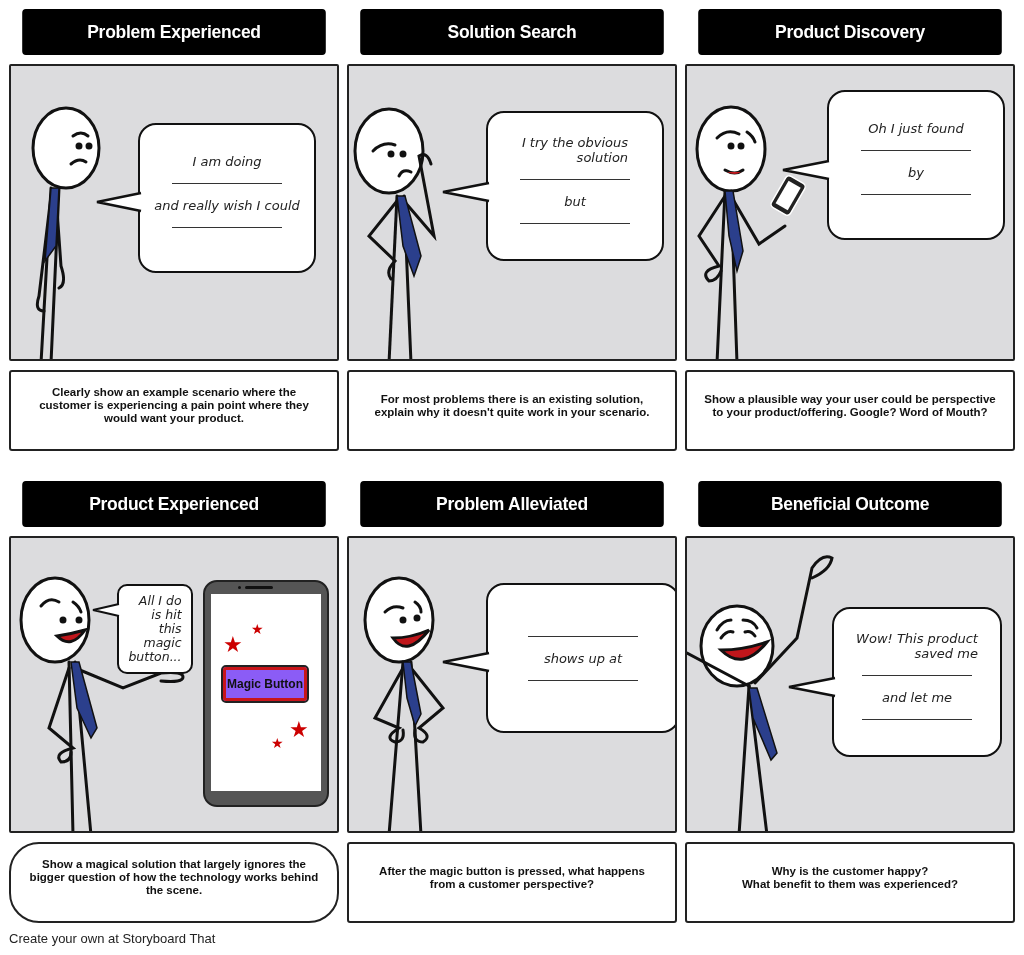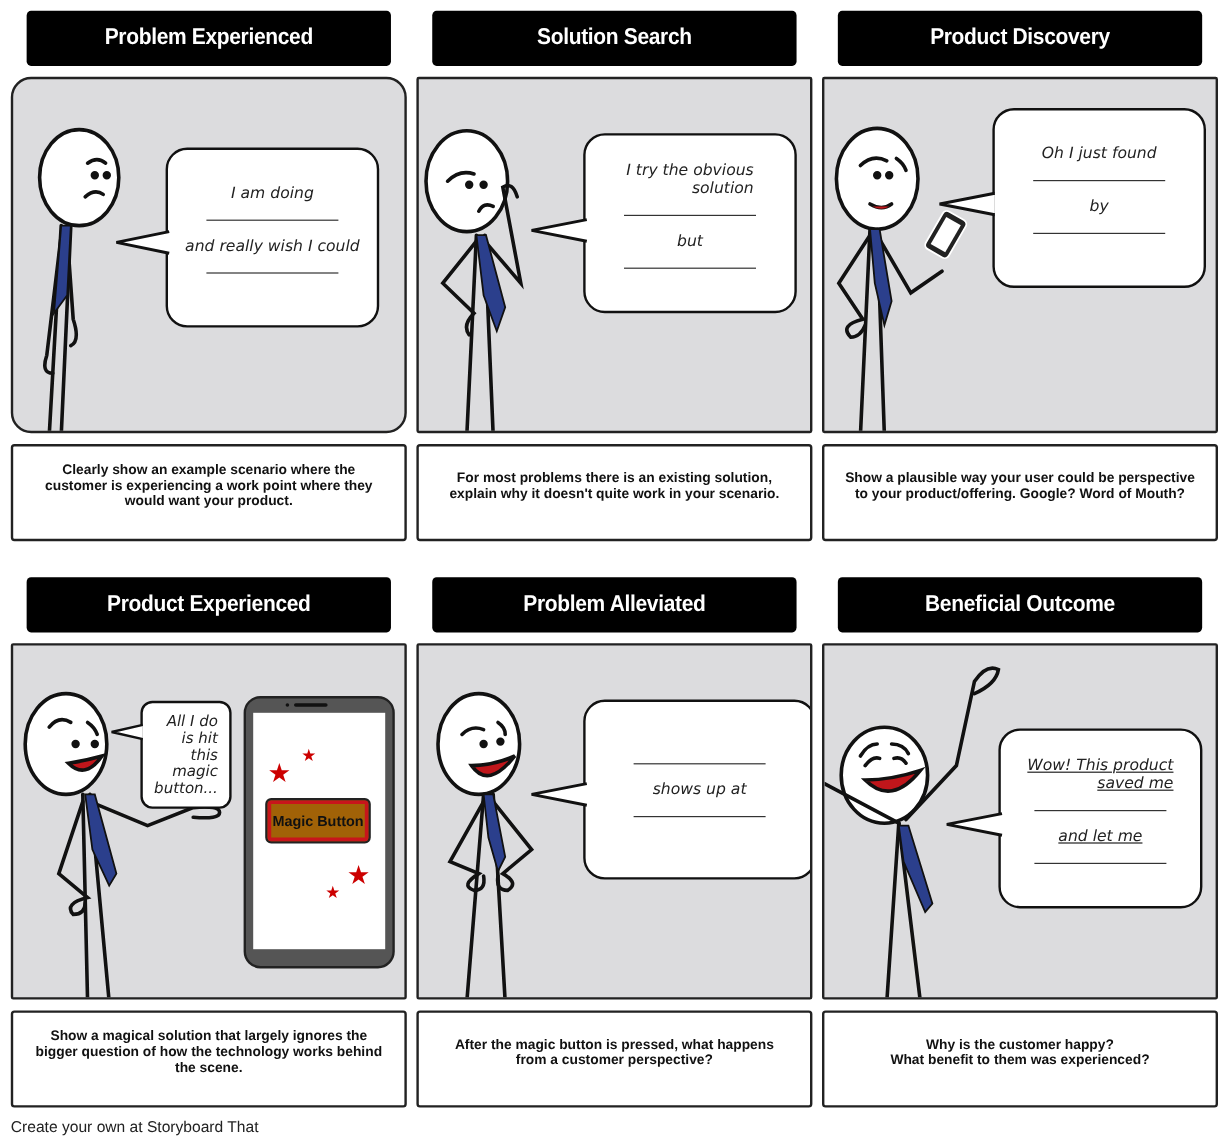--- a/index.html
+++ b/index.html
@@ -62,7 +62,7 @@
 
 <div class="cell" style="left:9px; top:9px;">
   <div class="header" style="top:0;">Problem Experienced</div>
-  <div class="scene" style="top:55px;border-radius:17px;">
+  <div class="scene" style="top:55px;">
     <svg class="fig" width="330" height="297" viewBox="0 0 330 297">
       <g stroke="#111" stroke-width="3" fill="none" stroke-linecap="round">
         <ellipse cx="55" cy="82" rx="33" ry="40" fill="#fff"></ellipse>

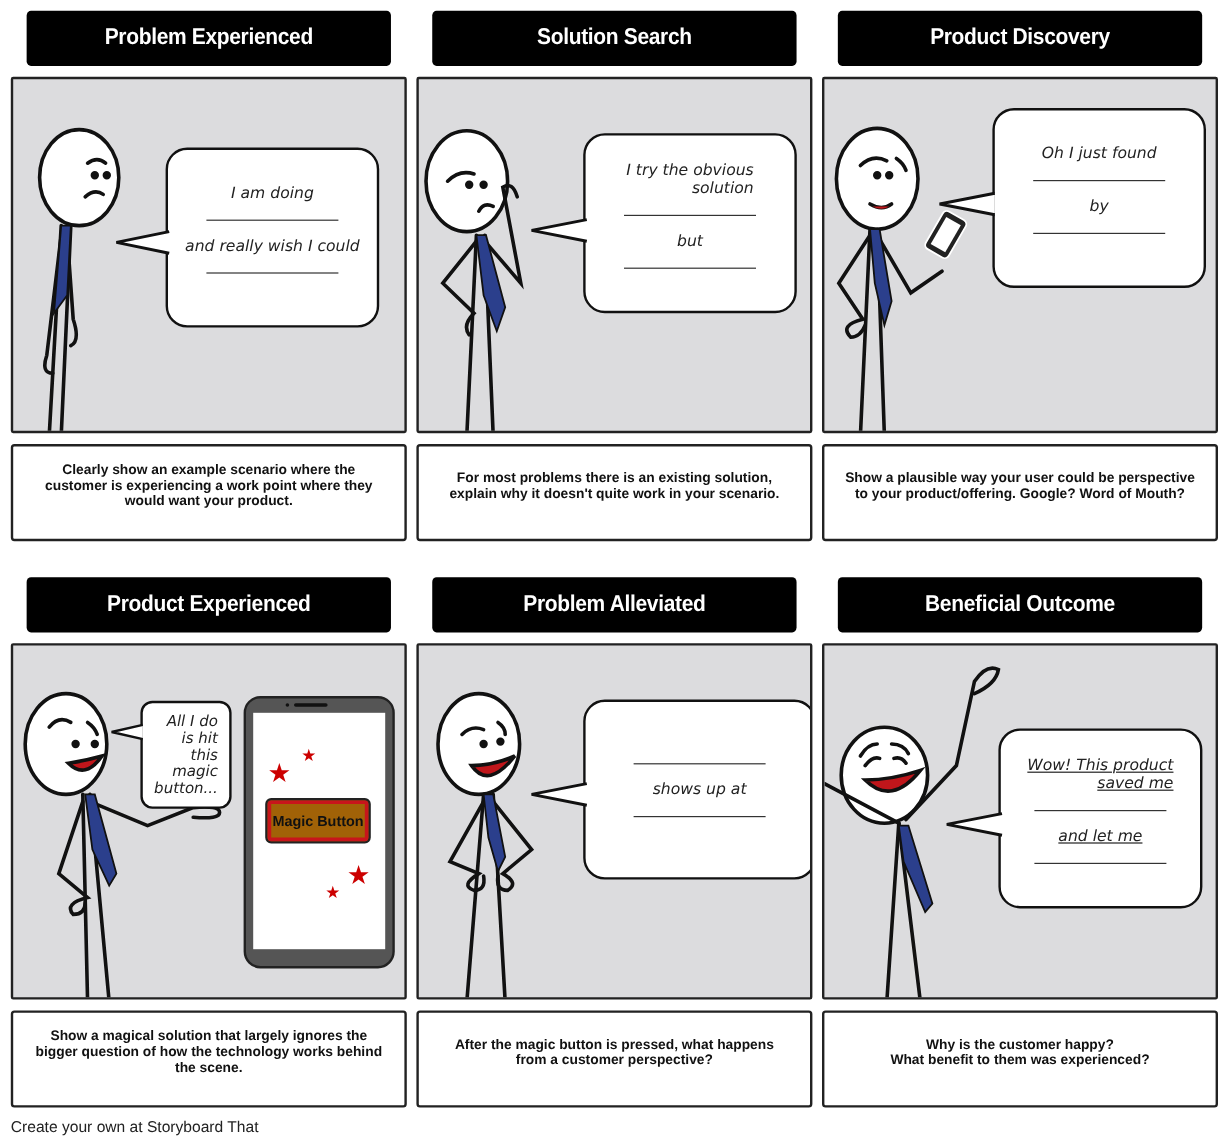--- a/index.html
+++ b/index.html
@@ -88,7 +88,7 @@
       </svg>
   </div>
   <div class="caption" style="top:361px;">Clearly show an example scenario where the
-customer is experiencing a work point where they
+customer is experiencing a pain point where they
 would want your product.</div>
 </div>
 

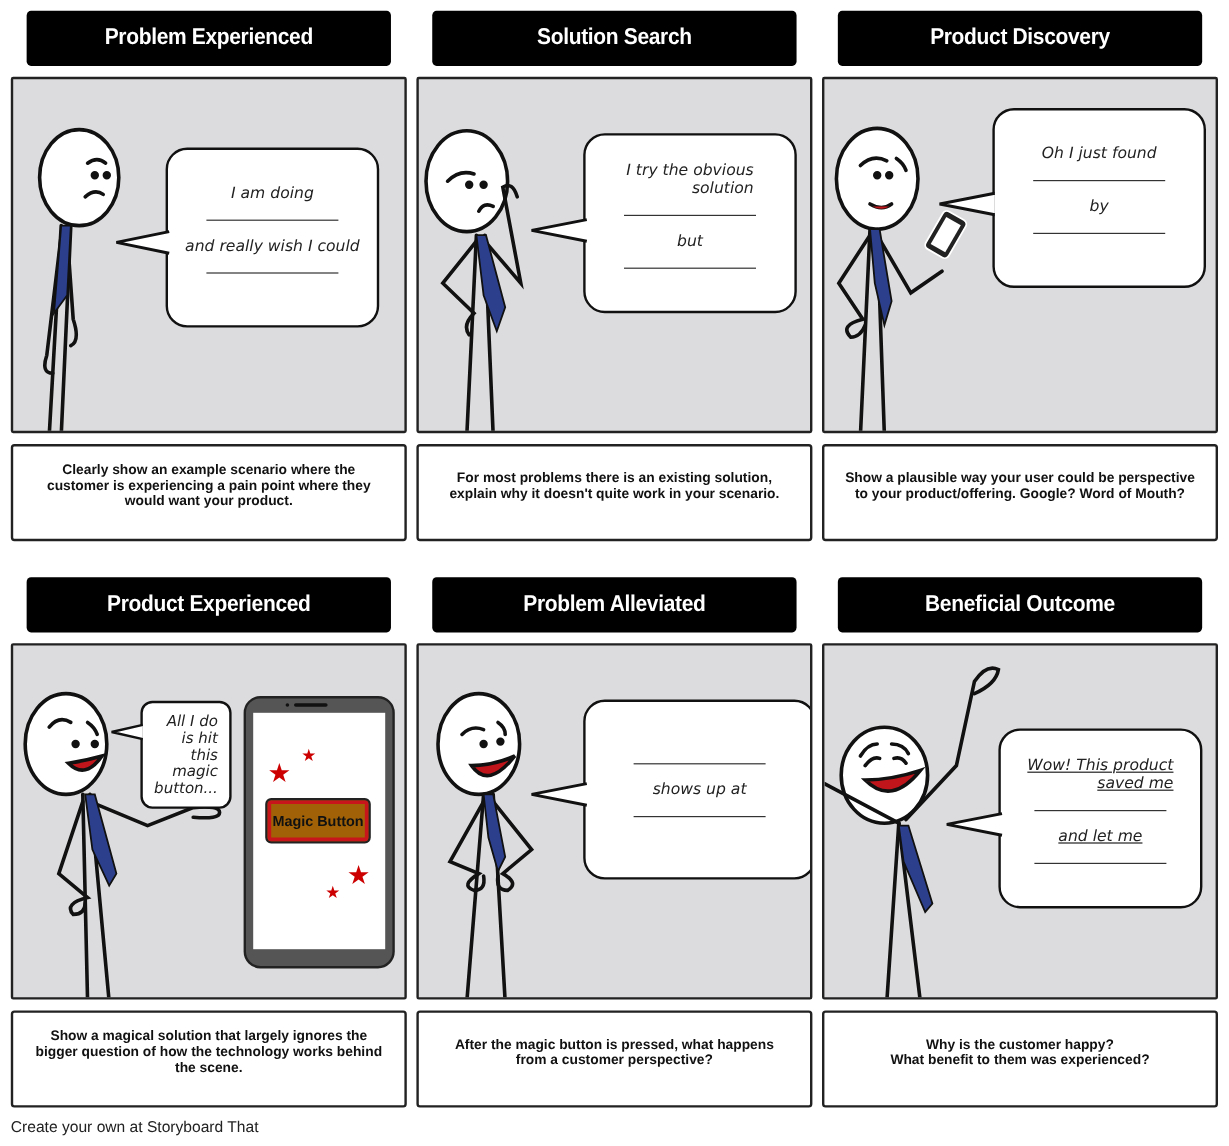--- a/index.html
+++ b/index.html
@@ -255,7 +255,7 @@
       </g>
       <path d="M62 150 L70 150 L90 215 L84 222 L66 180 Z" fill="#2b3f8c" stroke="#111" stroke-width="1.5"></path>
     </svg>
-    <div class="bubble" style="left:145px; top:69px; width:170px; height:150px;text-decoration:underline;">
+    <div class="bubble" style="left:145px; top:69px; width:170px; height:150px;">
       <div class="t">Wow! This product
 saved me</div>
       <div class="line"></div>

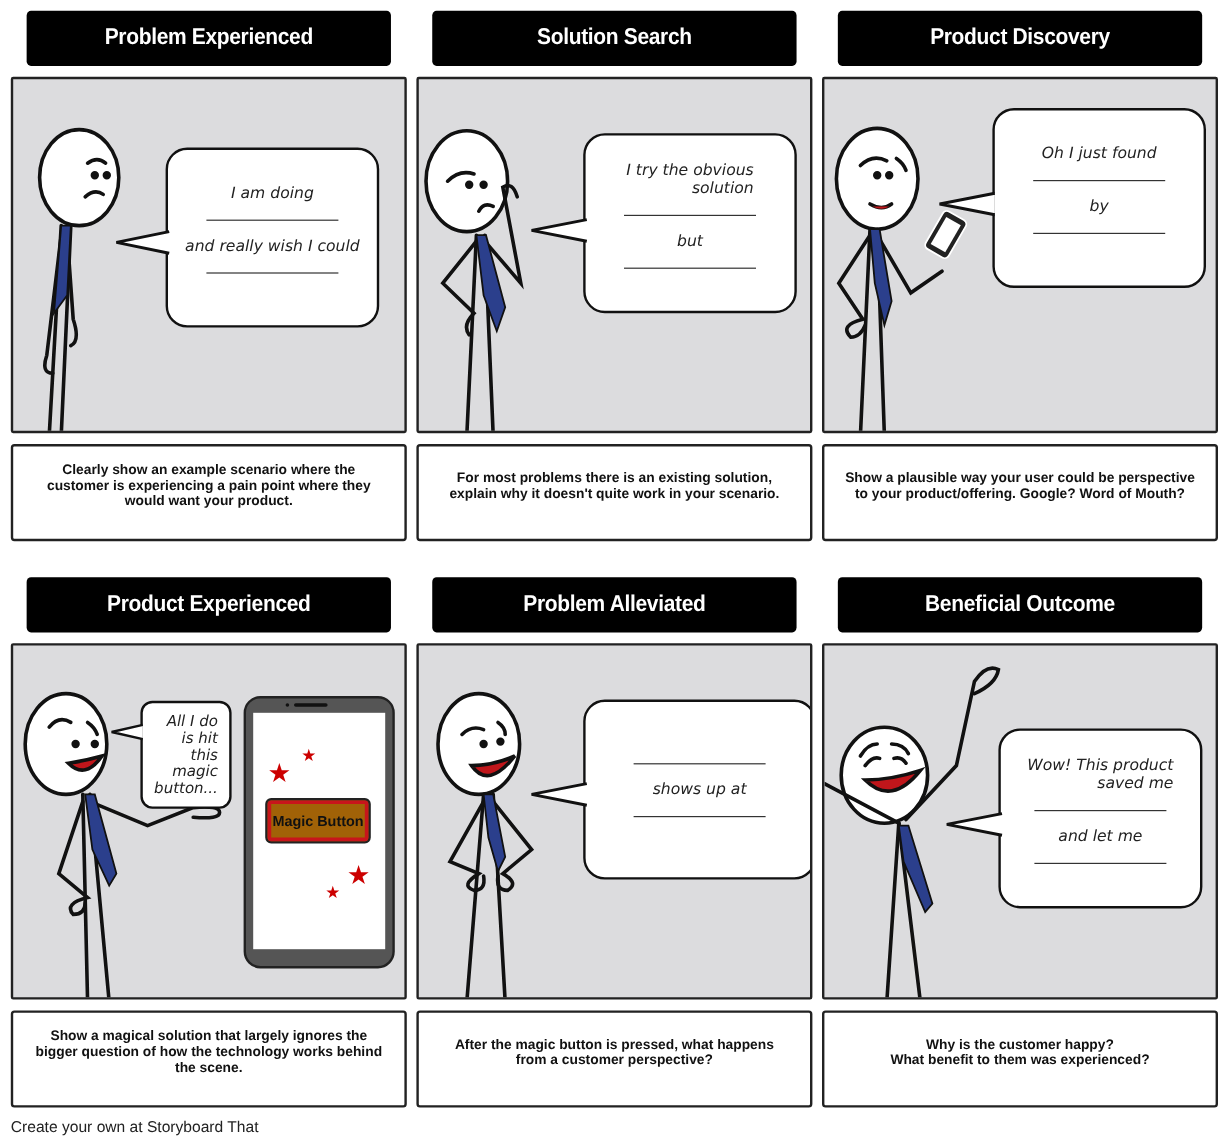--- a/index.html
+++ b/index.html
@@ -50,7 +50,7 @@
   .phone .cam { position: absolute; top: 4px; left: 33px; width: 3px; height: 3px; background: #111; border-radius: 50%; }
   .magic-btn {
     position: absolute; left: 10px; top: 71px; width: 88px; height: 38px;
-    background: #a16207; border: 2px solid #222; border-radius: 5px;
+    background: #8b5cf6; border: 2px solid #222; border-radius: 5px;
     outline: 3px solid #c8151b; outline-offset: -5px;
     font-family: "Liberation Sans", sans-serif; font-weight: bold; font-size: 12px; color: #111;
     display: flex; align-items: center; justify-content: center;

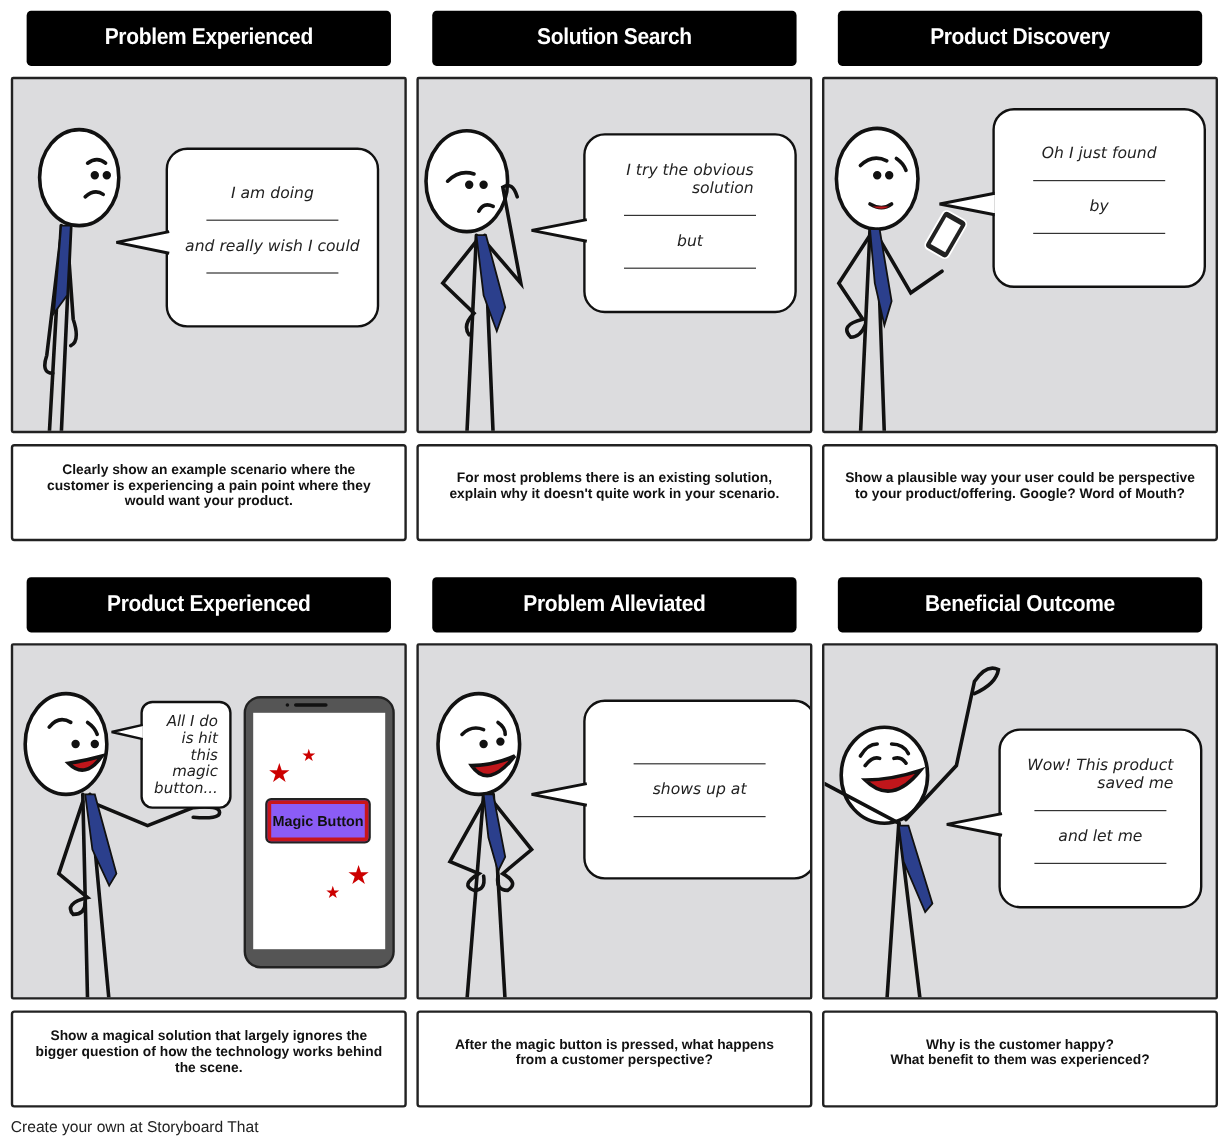--- a/index.html
+++ b/index.html
@@ -201,7 +201,7 @@
       </div>
     </div>
   </div>
-  <div class="caption" style="top:361px;">Show a magical solution that largely ignores the
+  <div class="caption" style="top:361px;border-radius:30px;">Show a magical solution that largely ignores the
 bigger question of how the technology works behind
 the scene.</div>
 </div>

